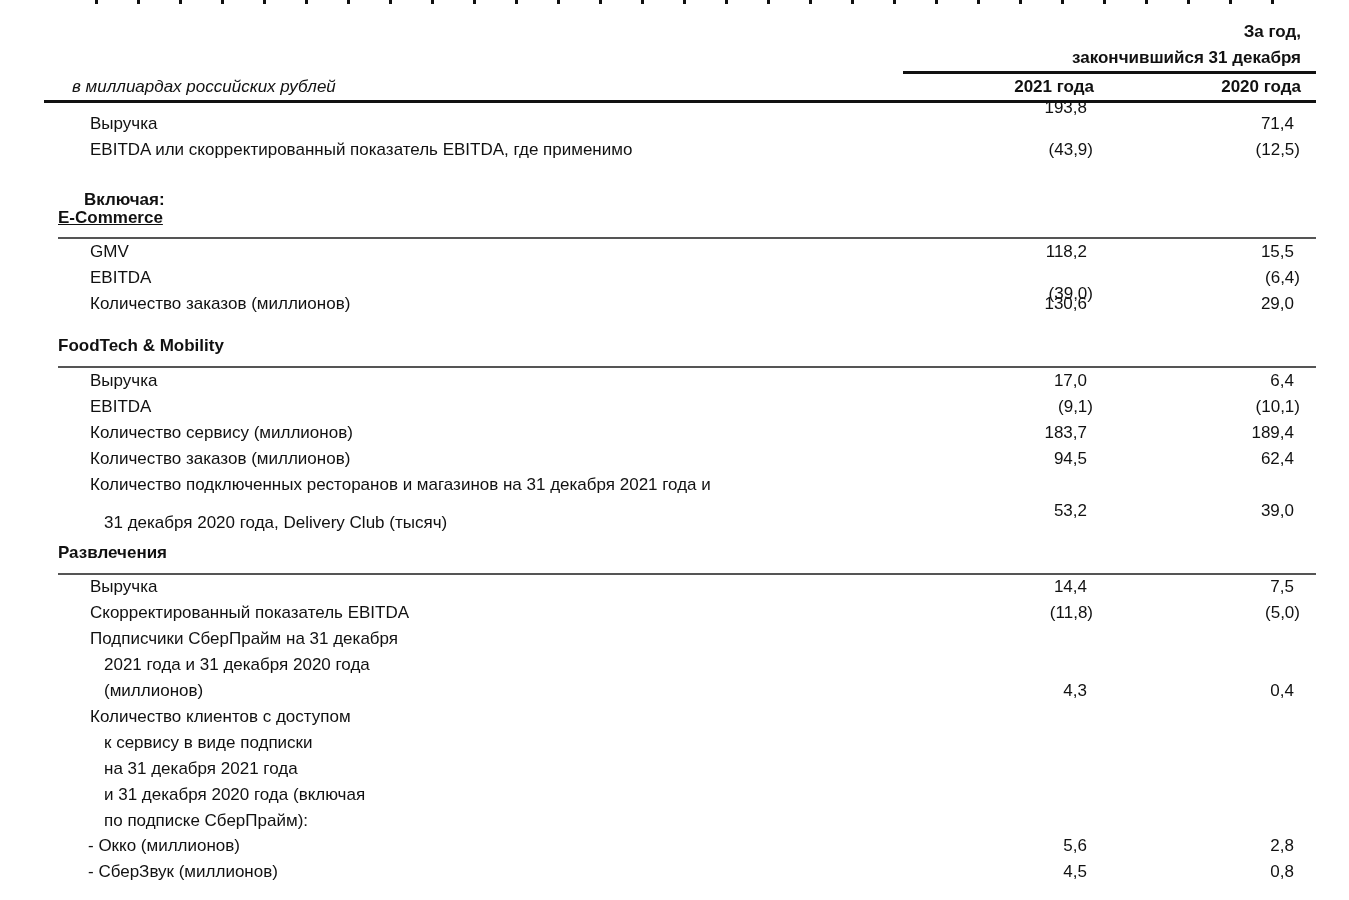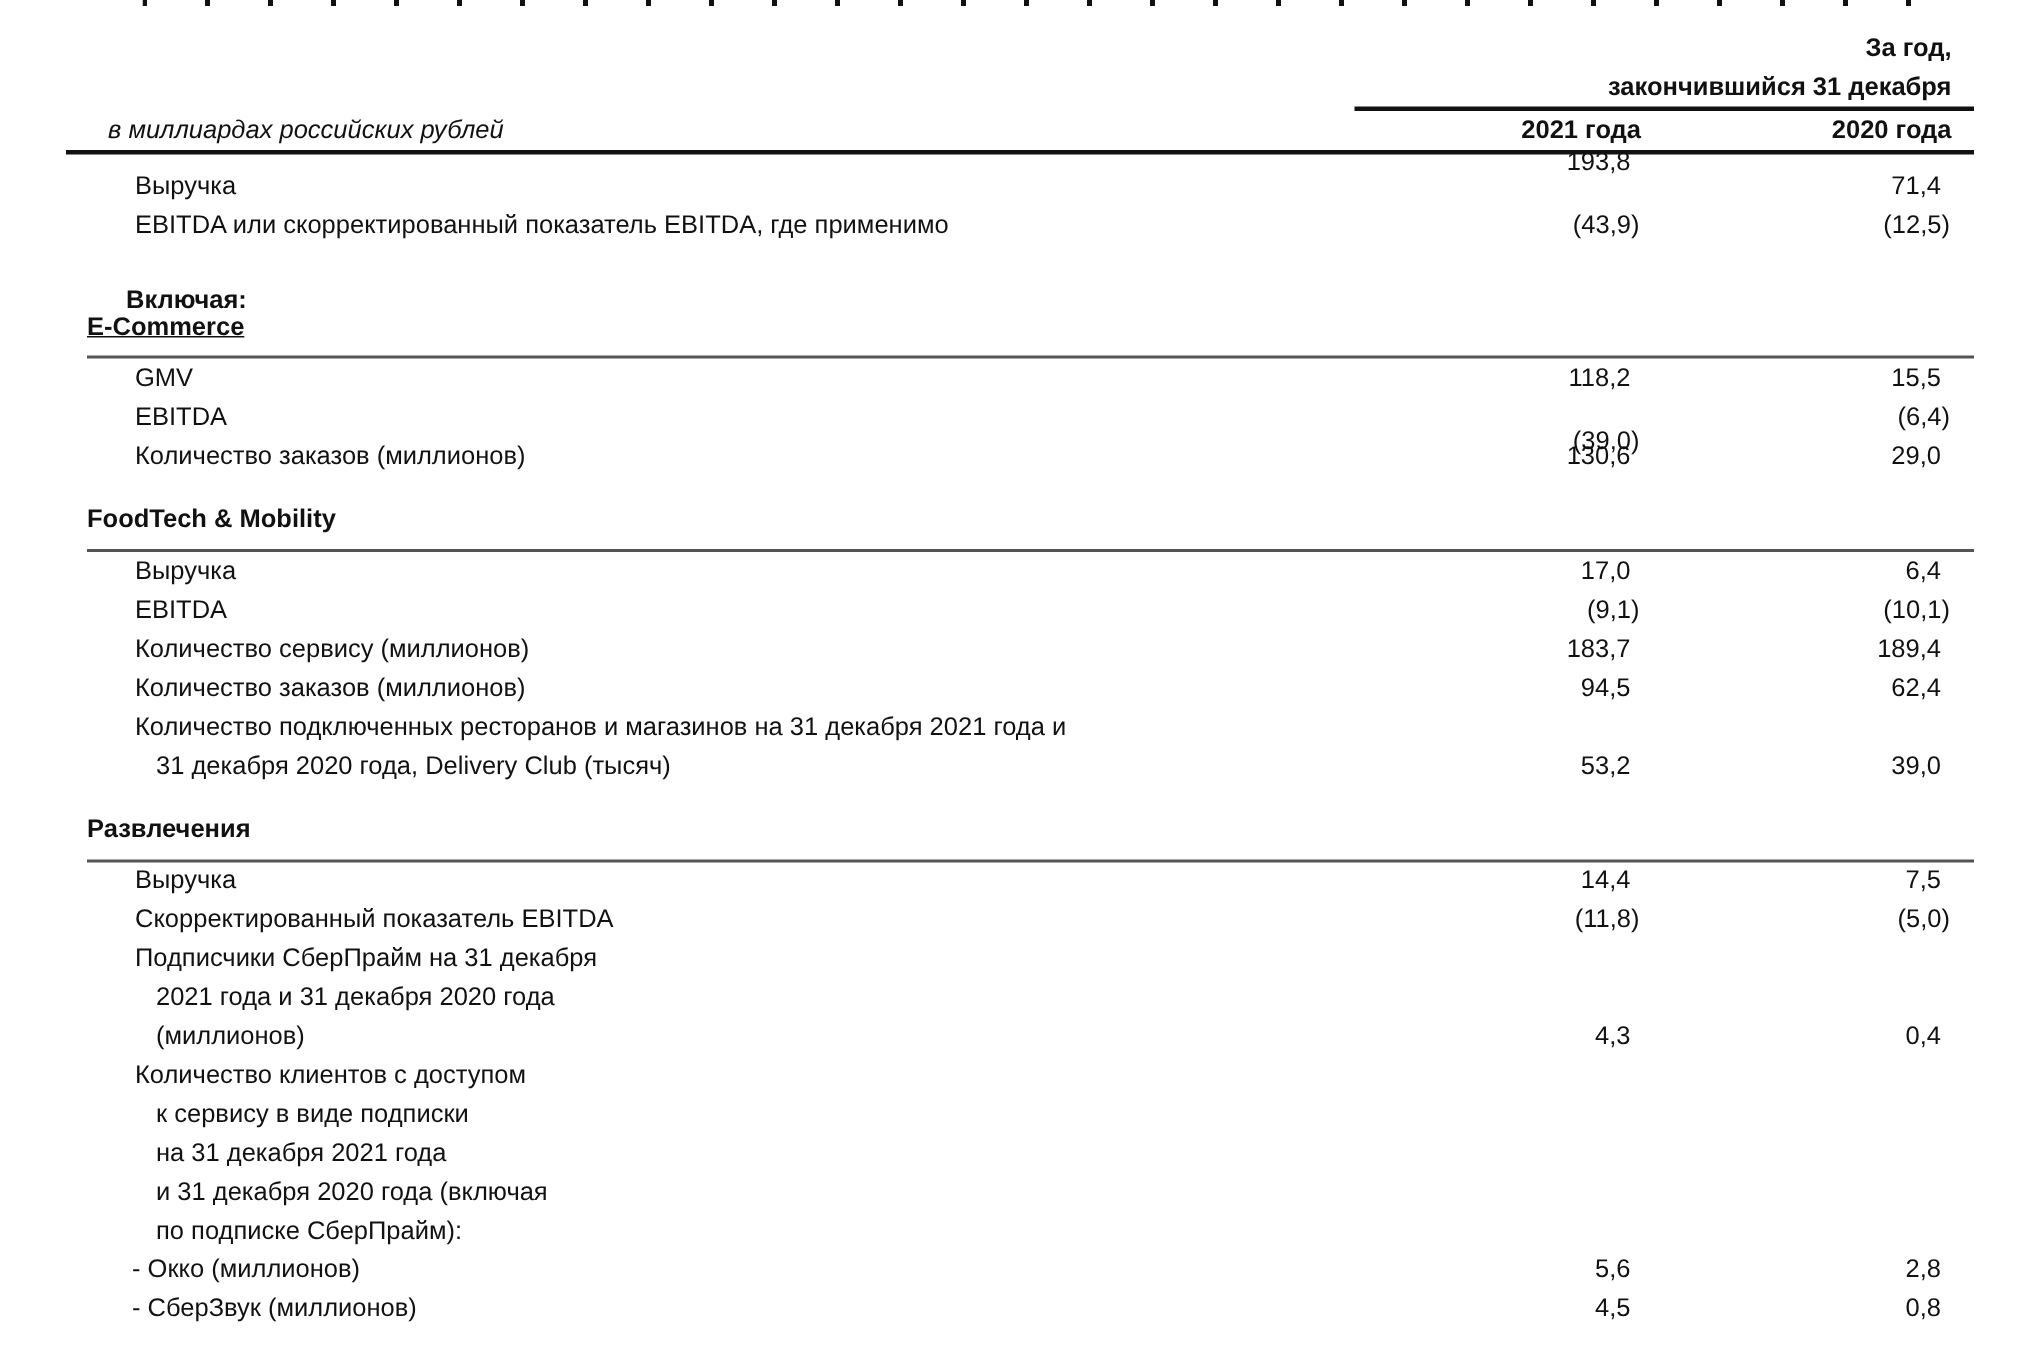--- a/index.html
+++ b/index.html
@@ -103,7 +103,7 @@
 </div>
 <div>
   <div class="abs label" style="top:475px;">Количество подключенных ресторанов и магазинов на 31 декабря 2021 года и</div>
-  <div class="abs label ind" style="top:501px;">31 декабря 2020 года, Delivery Club (тысяч)</div>
+  <div class="abs label ind" style="top:513px;">31 декабря 2020 года, Delivery Club (тысяч)</div>
   <div class="val c21" style="top:501px;">53,2</div>
   <div class="val c20" style="top:501px;">39,0</div>
 </div>

